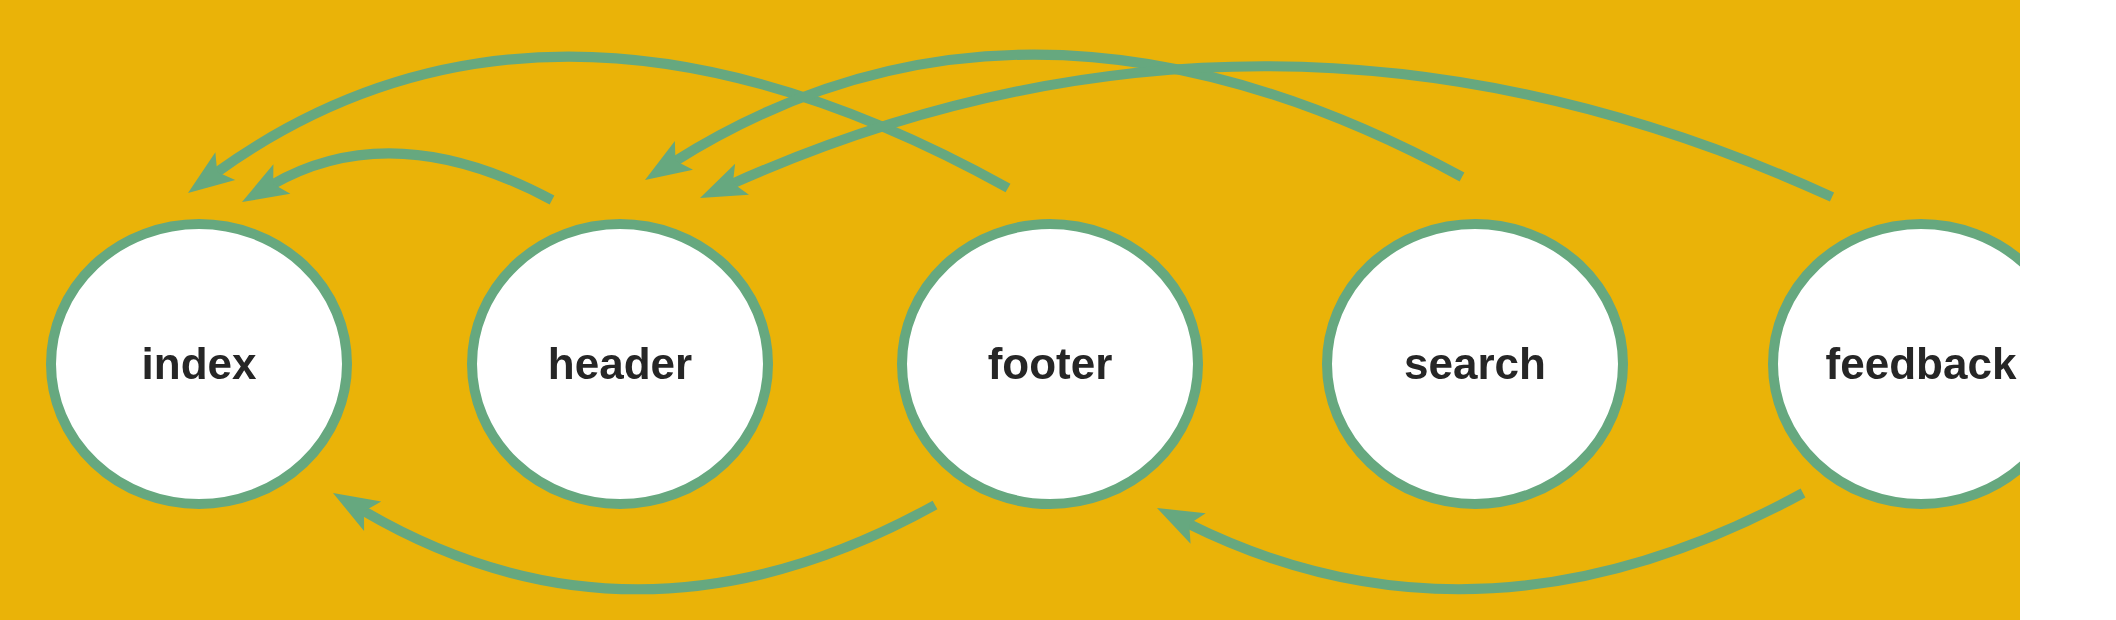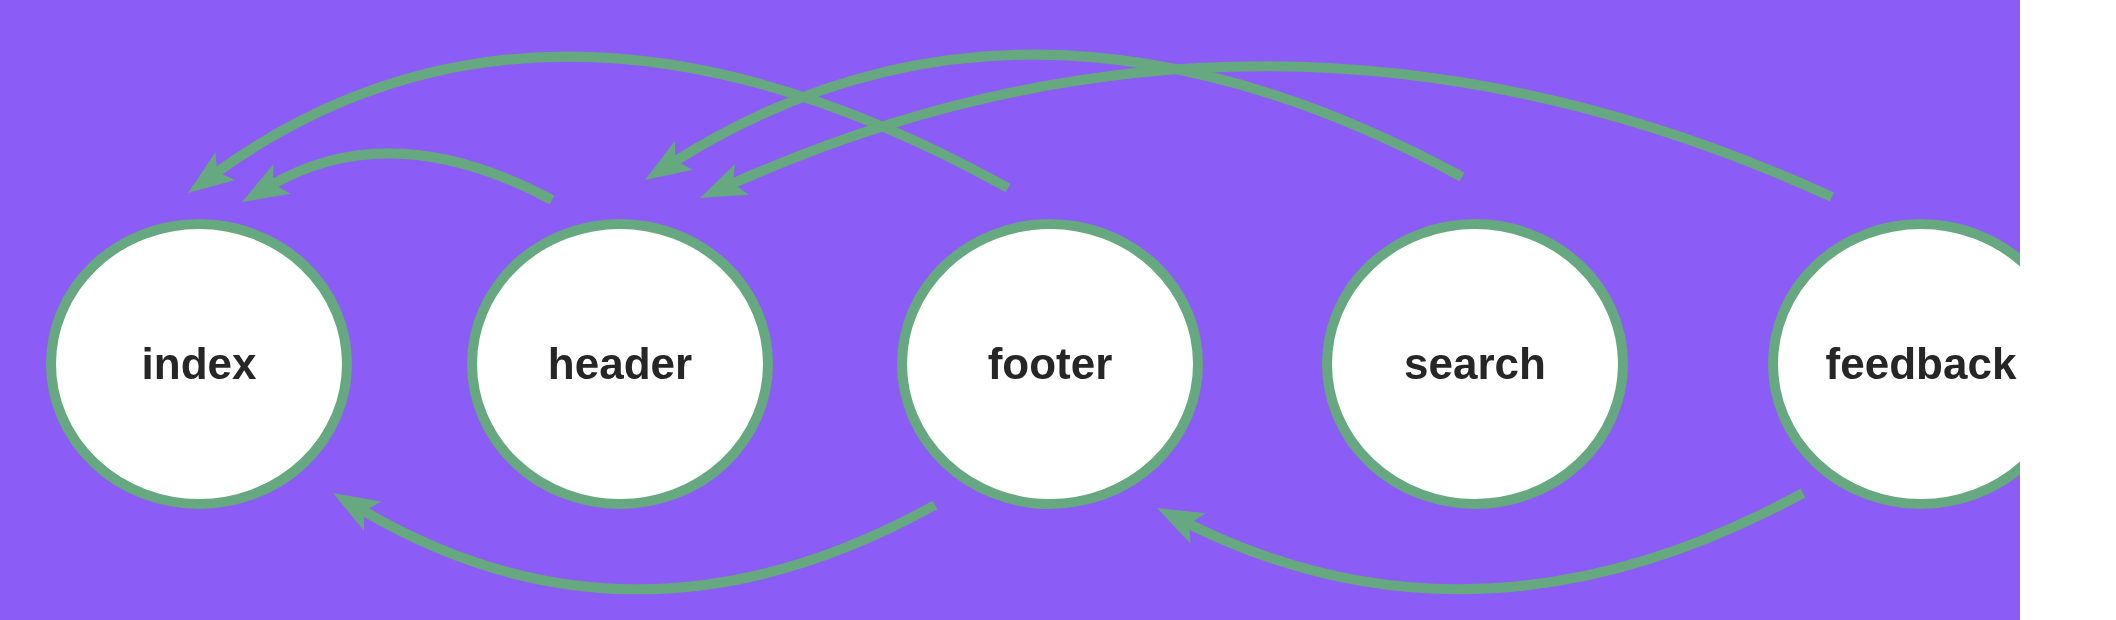--- a/index.html
+++ b/index.html
@@ -11,7 +11,7 @@
     position: relative;
     width: 2020px;
     height: 620px;
-    background: #8b5cf6;
+    background: #eab308;
     overflow: hidden;
   }
   svg {

